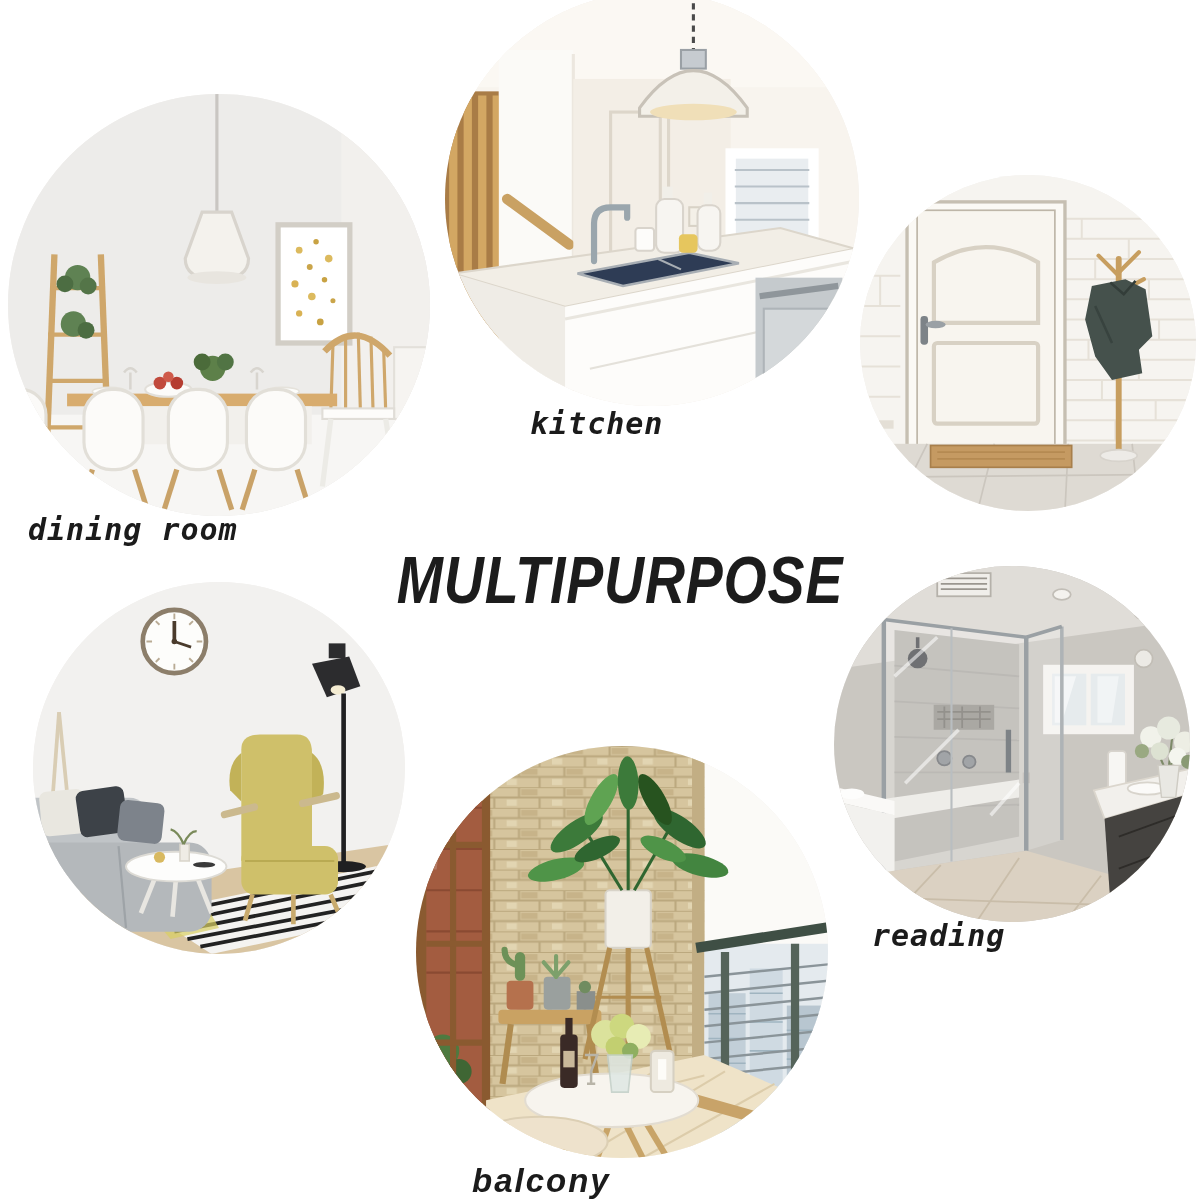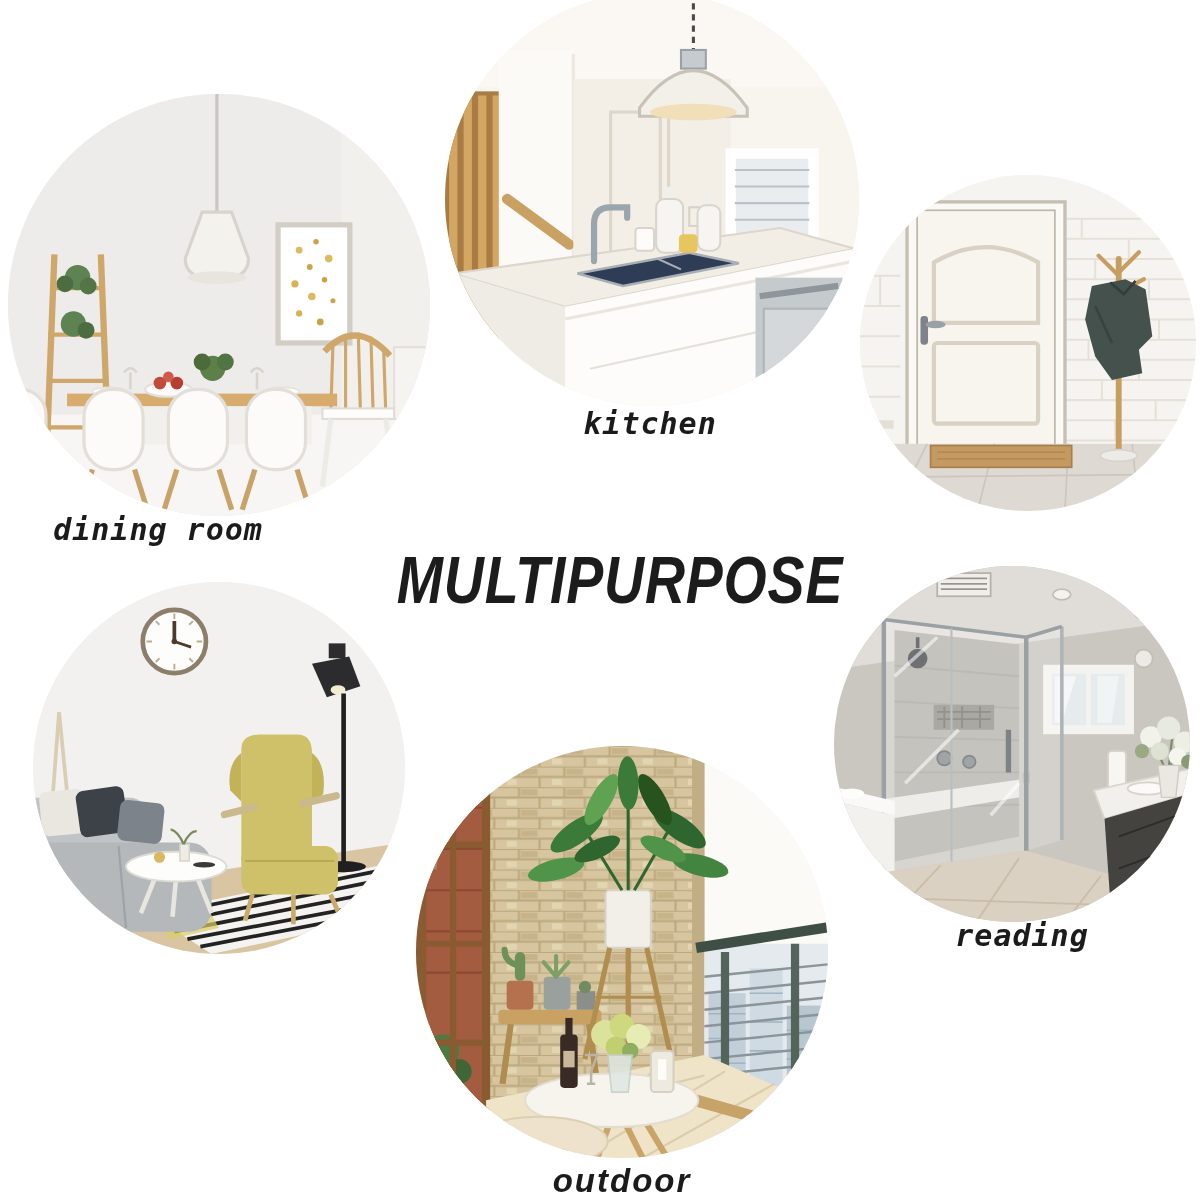--- a/index.html
+++ b/index.html
@@ -13,7 +13,7 @@
   #c-balcony {left:416px; top:746px; width:412px;height:412px;}
   #c-bath    {left:834px; top:566px; width:356px;height:356px;}
   .room-label{position:absolute;font-family:"DejaVu Sans Mono",monospace;font-weight:bold;font-style:italic;
-    font-size:30px;letter-spacing:1px;color:#1b1b1b;text-align:center;white-space:nowrap;}
+    font-size:30px;letter-spacing:1px;color:#1b1b1b;text-align:left;white-space:nowrap;}
   .room-label.sans{font-family:"Liberation Sans",sans-serif;font-size:33px;letter-spacing:2px;}
   #l-dining {left:28px;  top:512px;  width:260px;}
   #l-kitchen{left:530px; top:406px;  width:240px;}

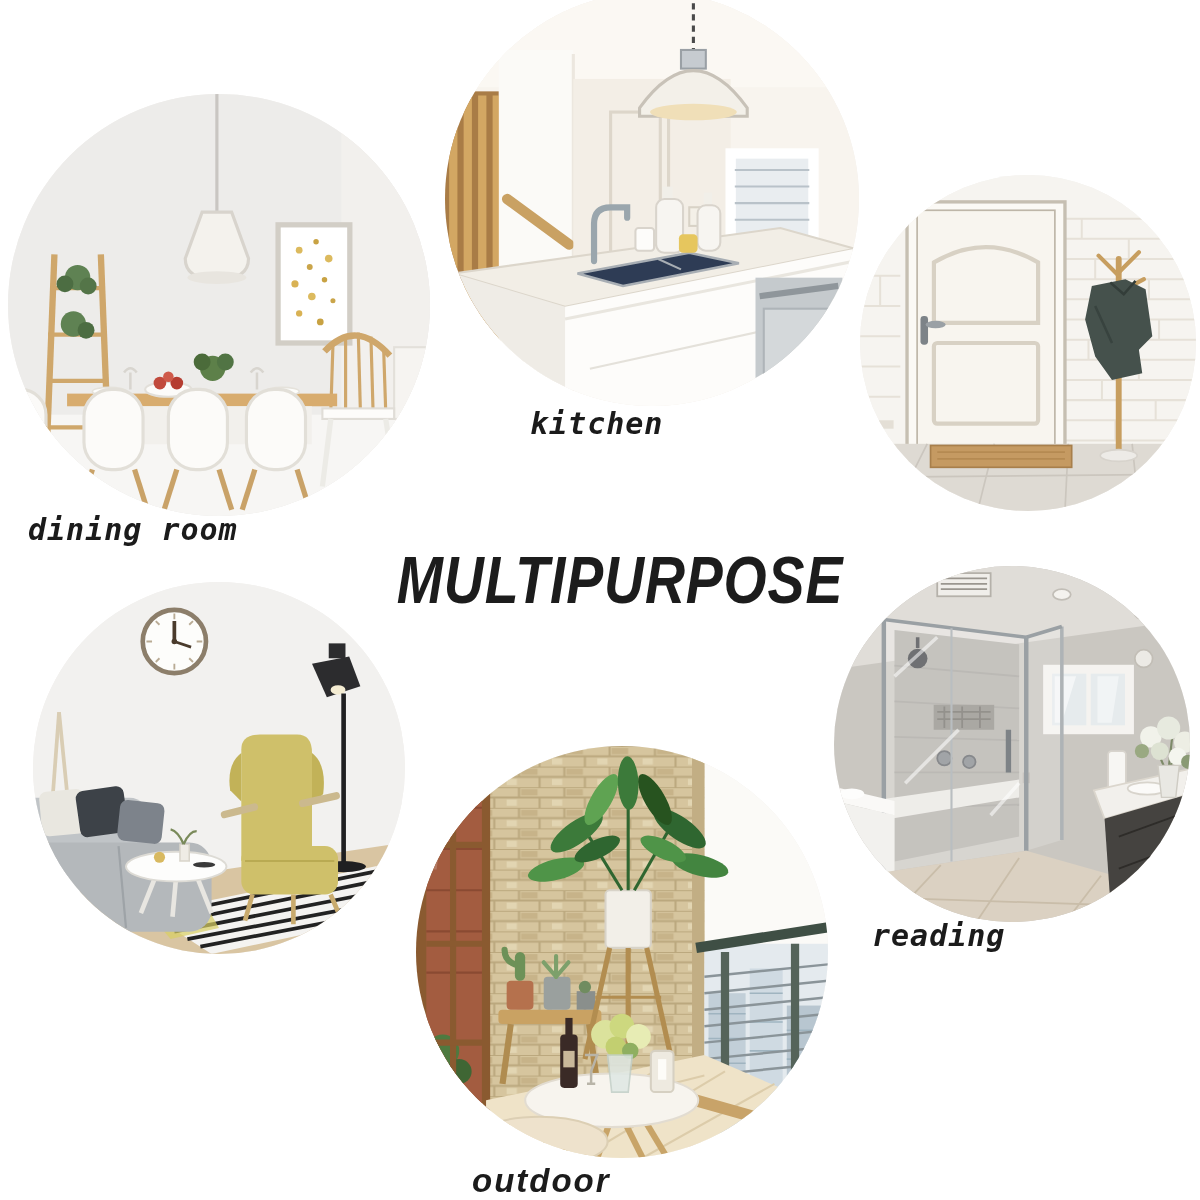--- a/index.html
+++ b/index.html
@@ -593,7 +593,7 @@
   <div class="room-label" id="l-dining">dining room</div>
   <div class="room-label" id="l-kitchen">kitchen</div>
   <div class="room-label" id="l-bath">reading</div>
-  <div class="room-label sans" id="l-balcony">outdoor</div>
+  <div class="room-label sans" id="l-balcony">balcony</div>
 
   <div class="title">
     <span>MULTIPURPOSE</span>

